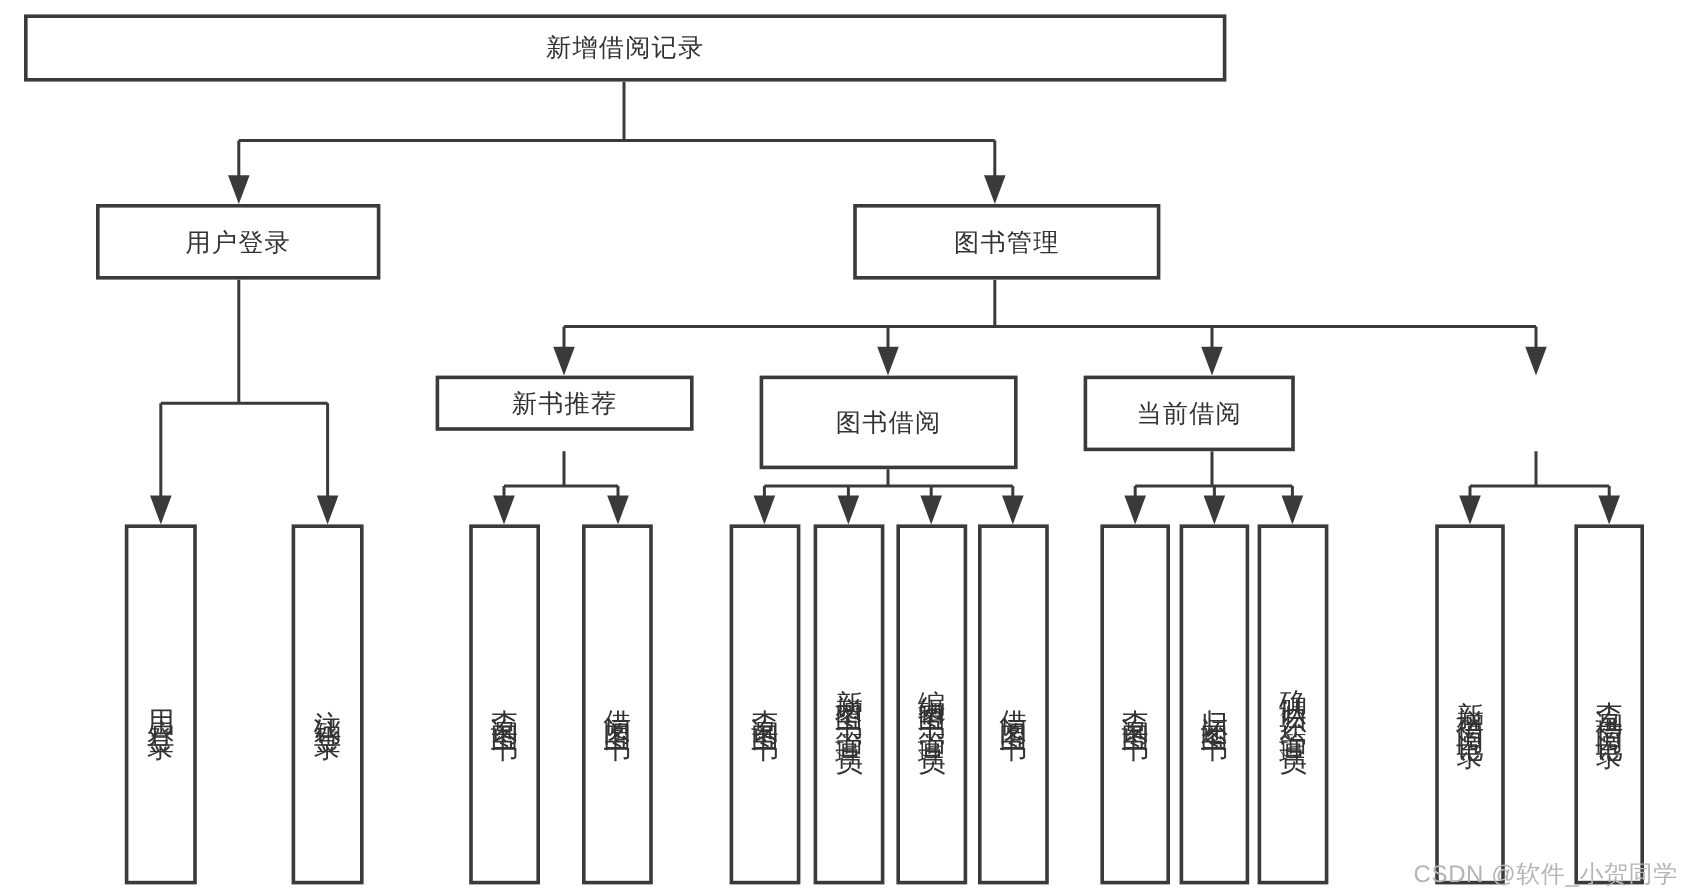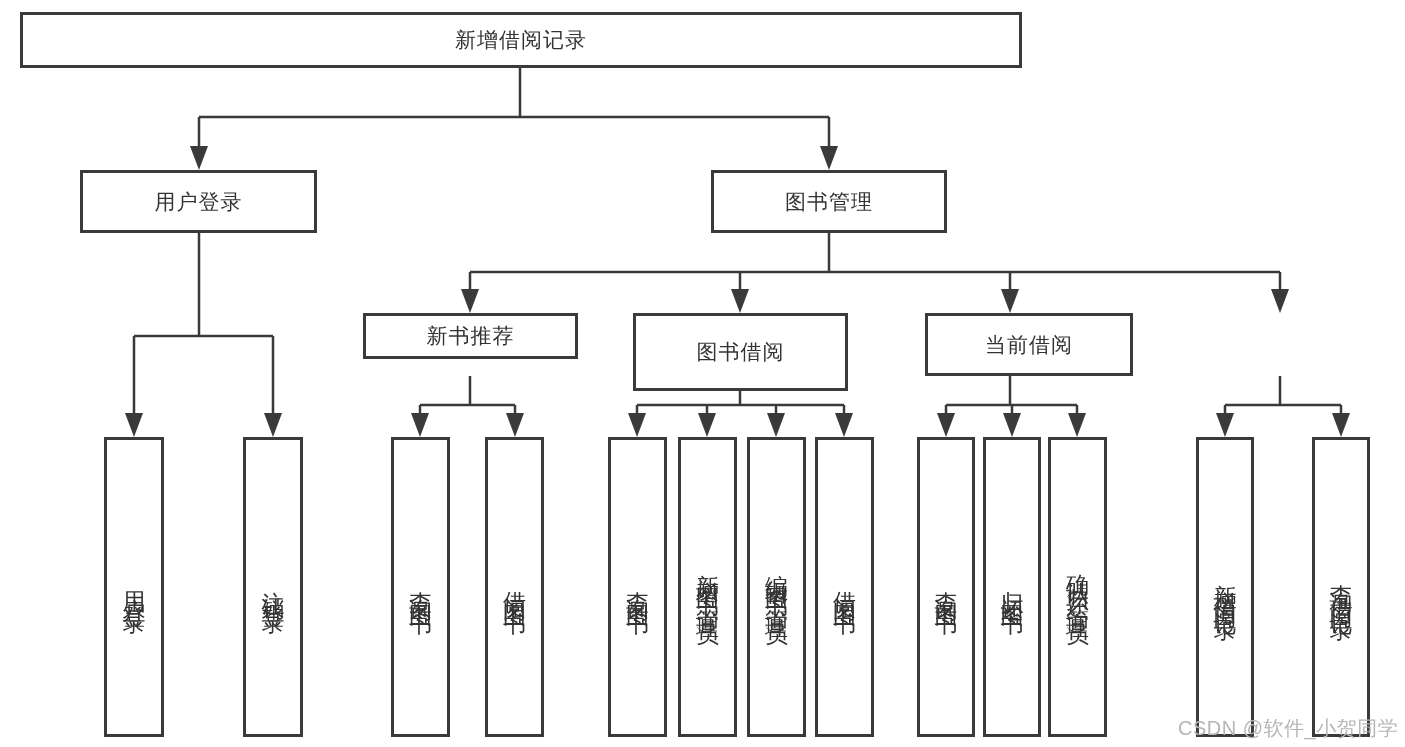--- a/index.html
+++ b/index.html
@@ -106,7 +106,7 @@
   <div class="node" style="left:80px;top:170px;width:237px;height:63px">
     <span class="hlabel">用户登录</span>
   </div>
-  <div class="node" style="left:711px;top:170px;width:236px;height:63px">
+  <div class="node" style="left:711px;top:170px;width:256px;height:63px">
     <span class="hlabel">图书管理</span>
   </div>
 

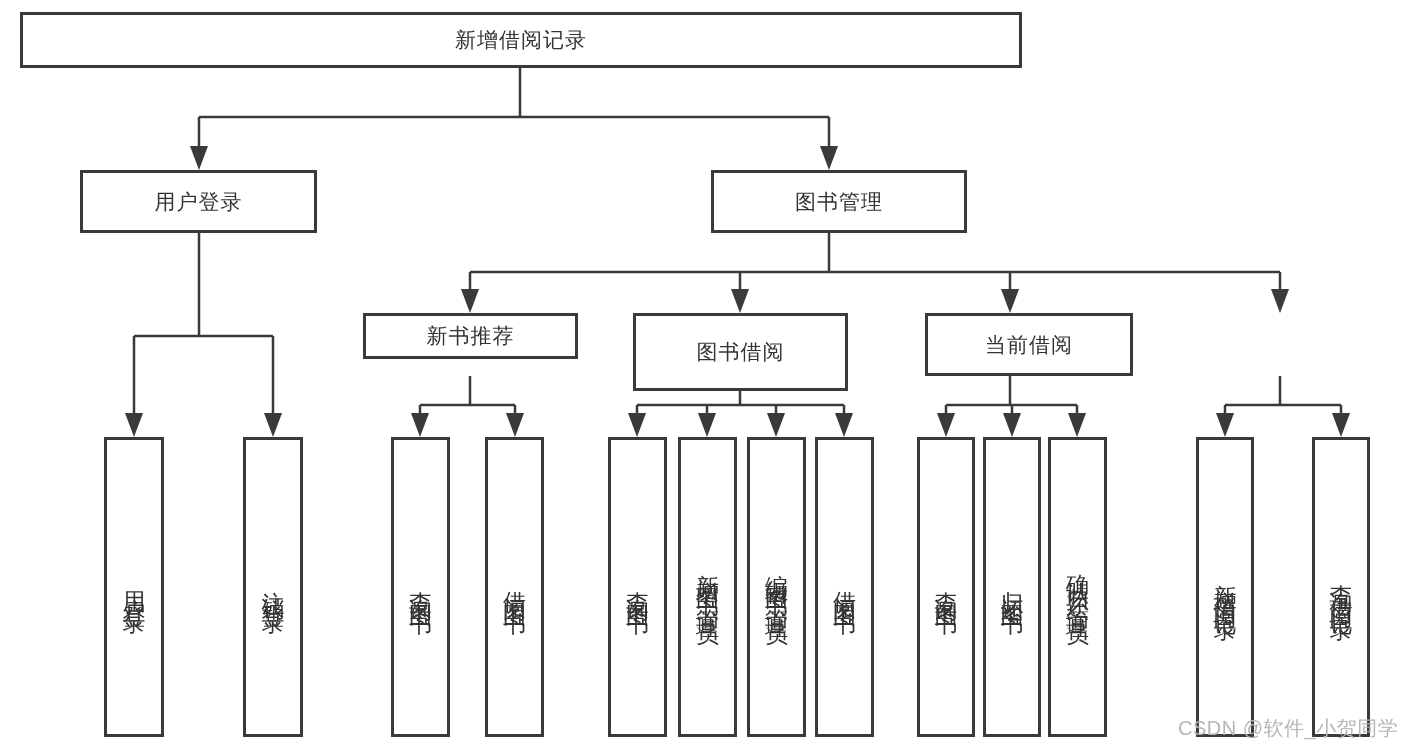--- a/index.html
+++ b/index.html
@@ -116,7 +116,7 @@
   <div class="node" style="left:633px;top:313px;width:215px;height:78px">
     <span class="hlabel">图书借阅</span>
   </div>
-  <div class="node" style="left:925px;top:313px;width:208px;height:63px">
+  <div class="node" style="left:903px;top:313px;width:176px;height:63px">
     <span class="hlabel">当前借阅</span>
   </div>
 

